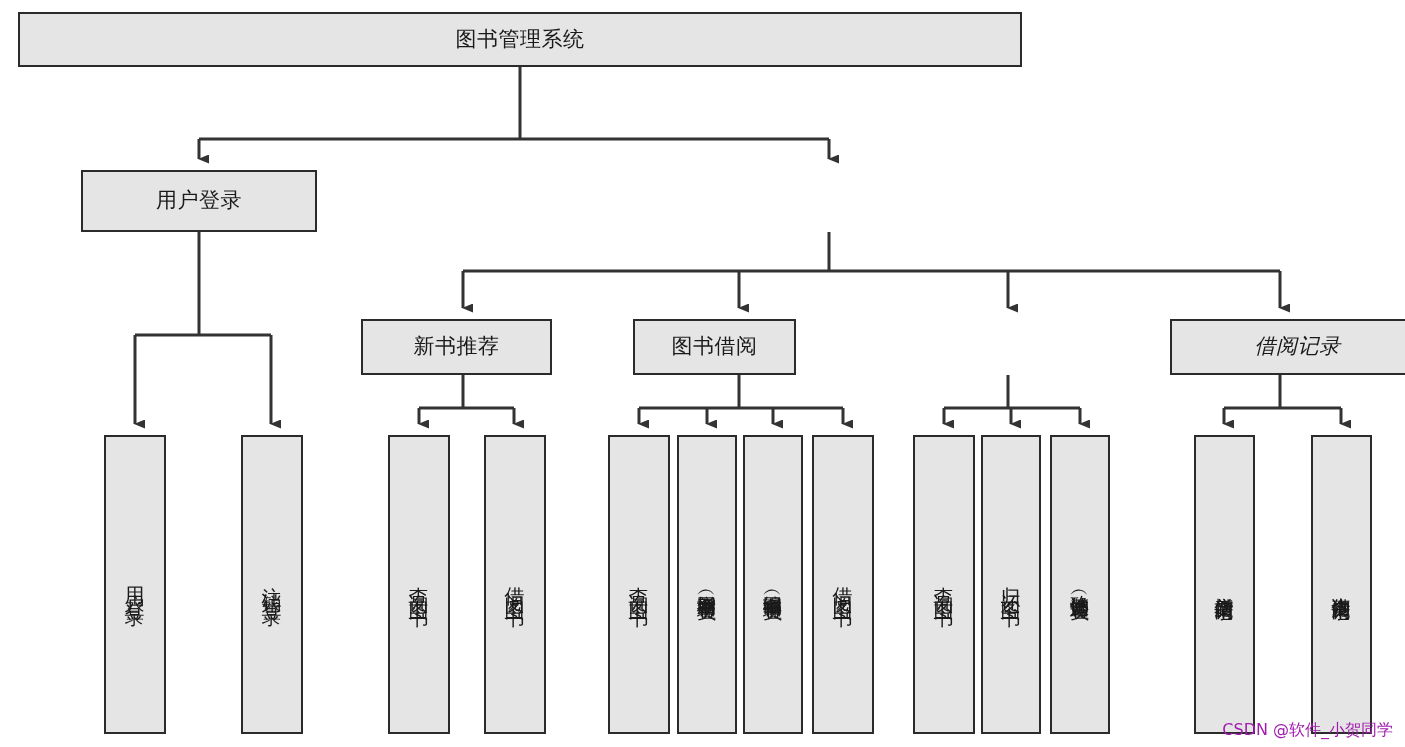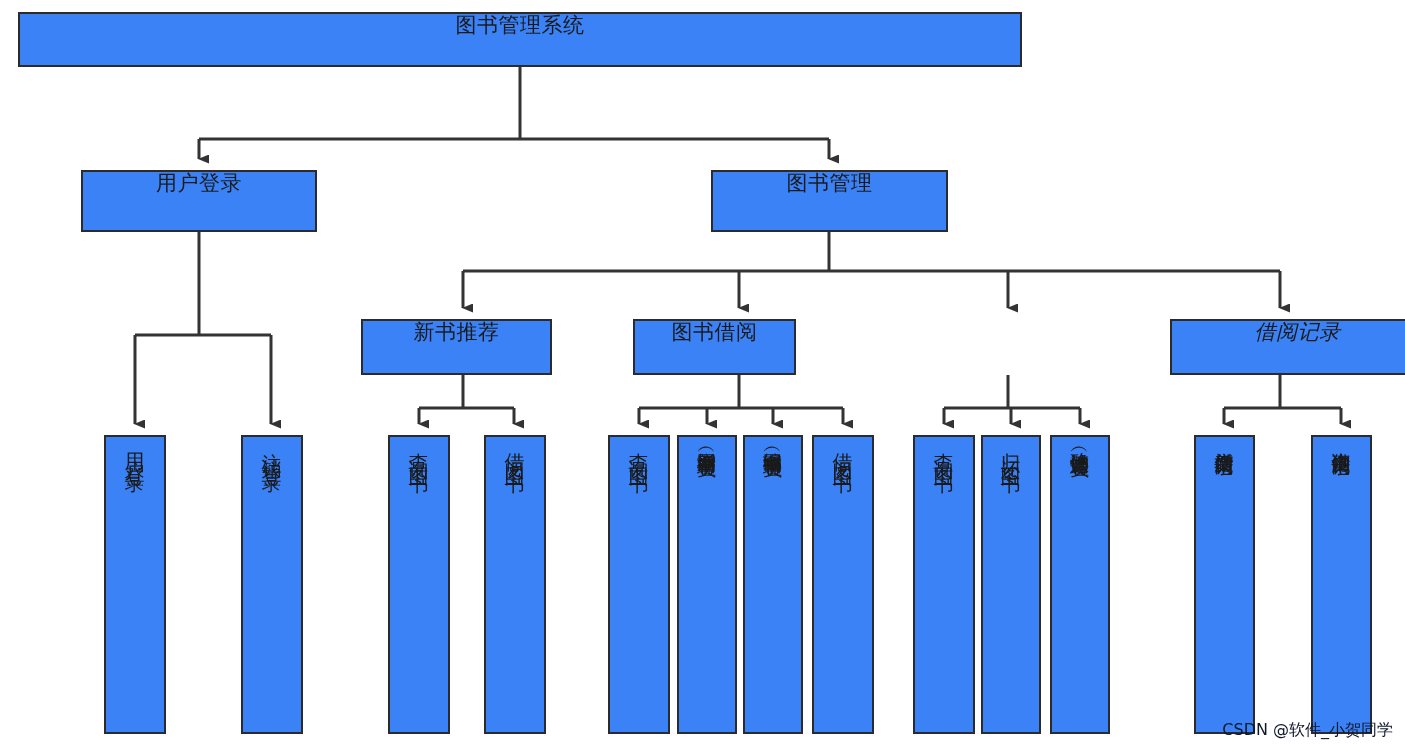--- a/index.html
+++ b/index.html
@@ -28,10 +28,10 @@
   .node-box {
     position: absolute;
     box-sizing: border-box;
-    background: #3b82f6;
+    background: #e5e5e5;
     border: 2px solid #2b2b2b;
     display: flex;
-    align-items: flex-start;
+    align-items: center;
     justify-content: center;
     overflow: hidden;
   }

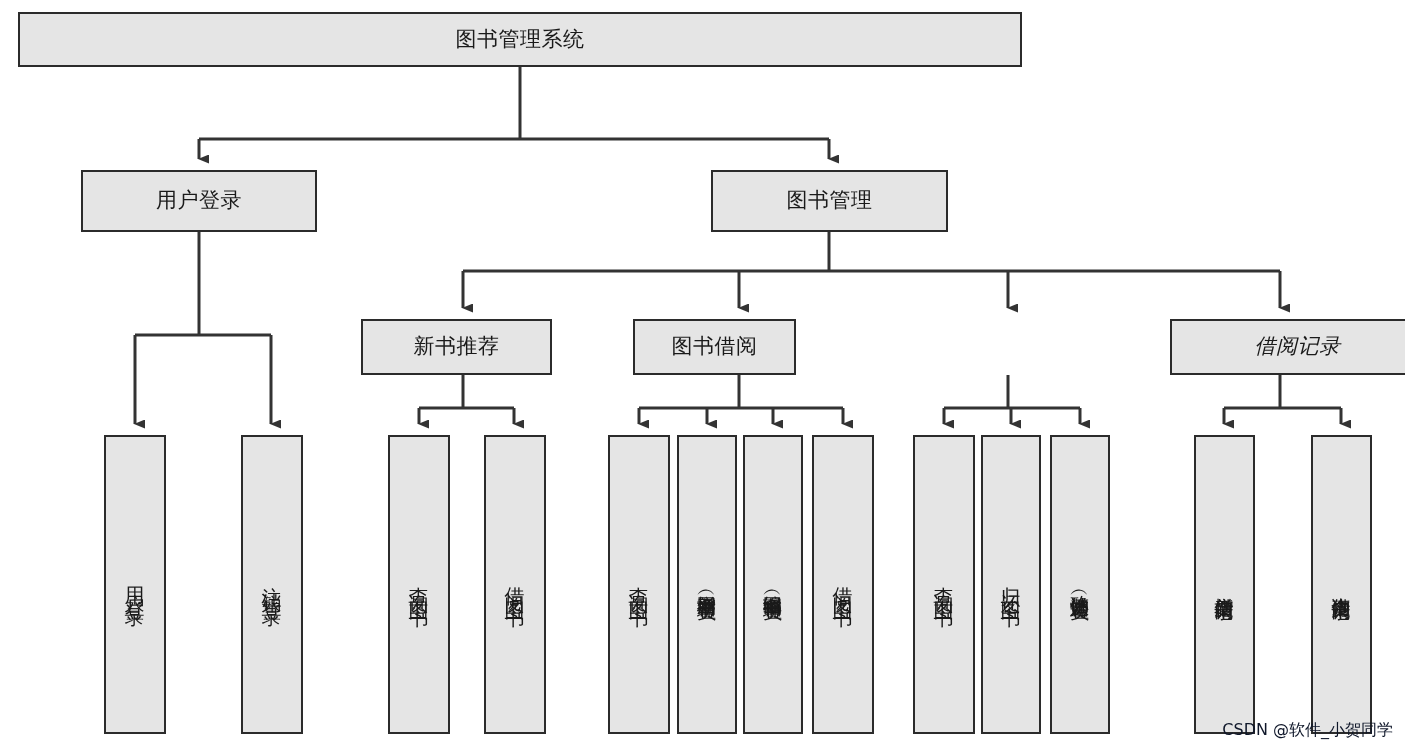--- a/index.html
+++ b/index.html
@@ -131,9 +131,6 @@
   <div class="node-box" style="left:81px; top:170px; width:236px; height:62px;">
     <span class="node-label-h">用户登录</span>
   </div>
-  <div class="node-box" style="left:711px; top:170px; width:237px; height:62px;">
-    <span class="node-label-h">图书管理</span>
-  </div>
 
   <div class="node-box" style="left:361px; top:319px; width:191px; height:56px;">
     <span class="node-label-h">新书推荐</span>

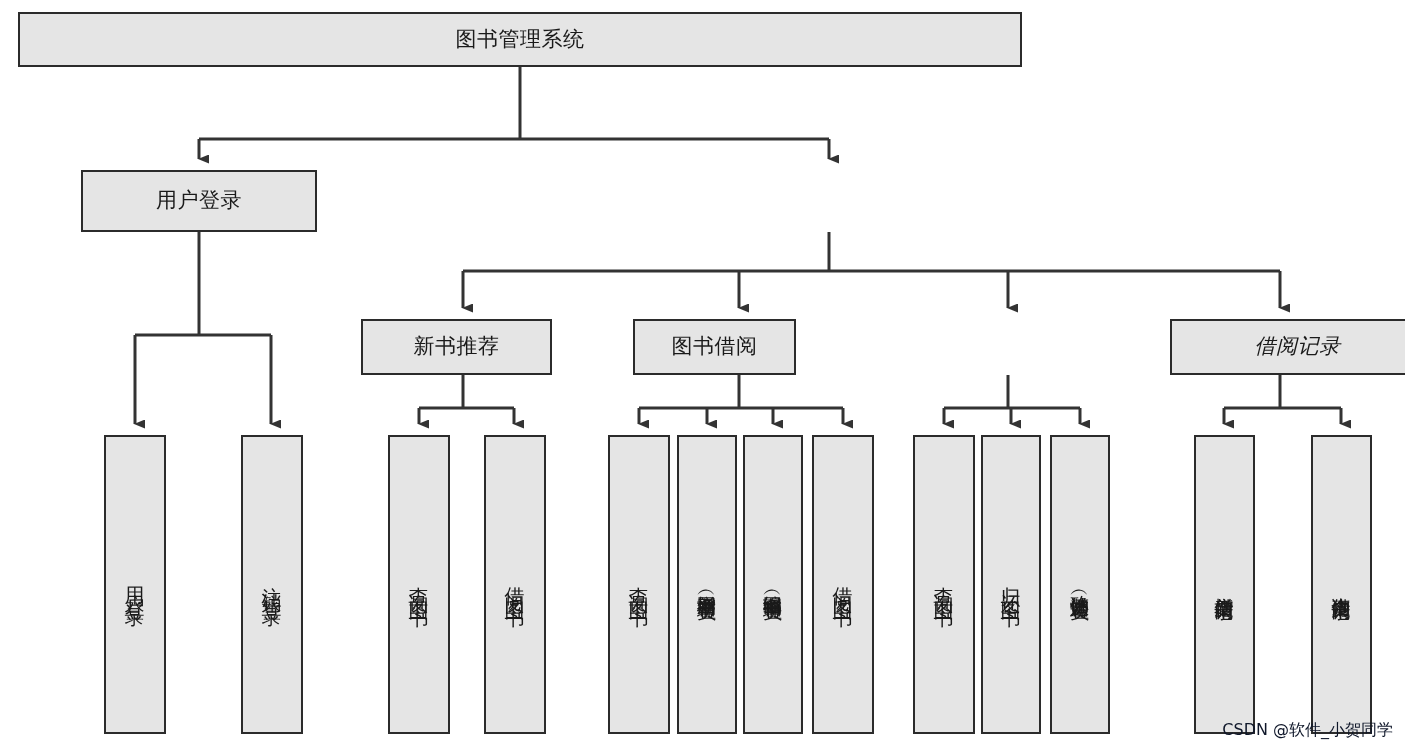--- a/index.html
+++ b/index.html
@@ -63,7 +63,7 @@
     right: 12px;
     bottom: 6px;
     font-size: 16px;
-    color: #0f172a;
+    color: #a21caf;
     white-space: nowrap;
     user-select: none;
     pointer-events: none;

